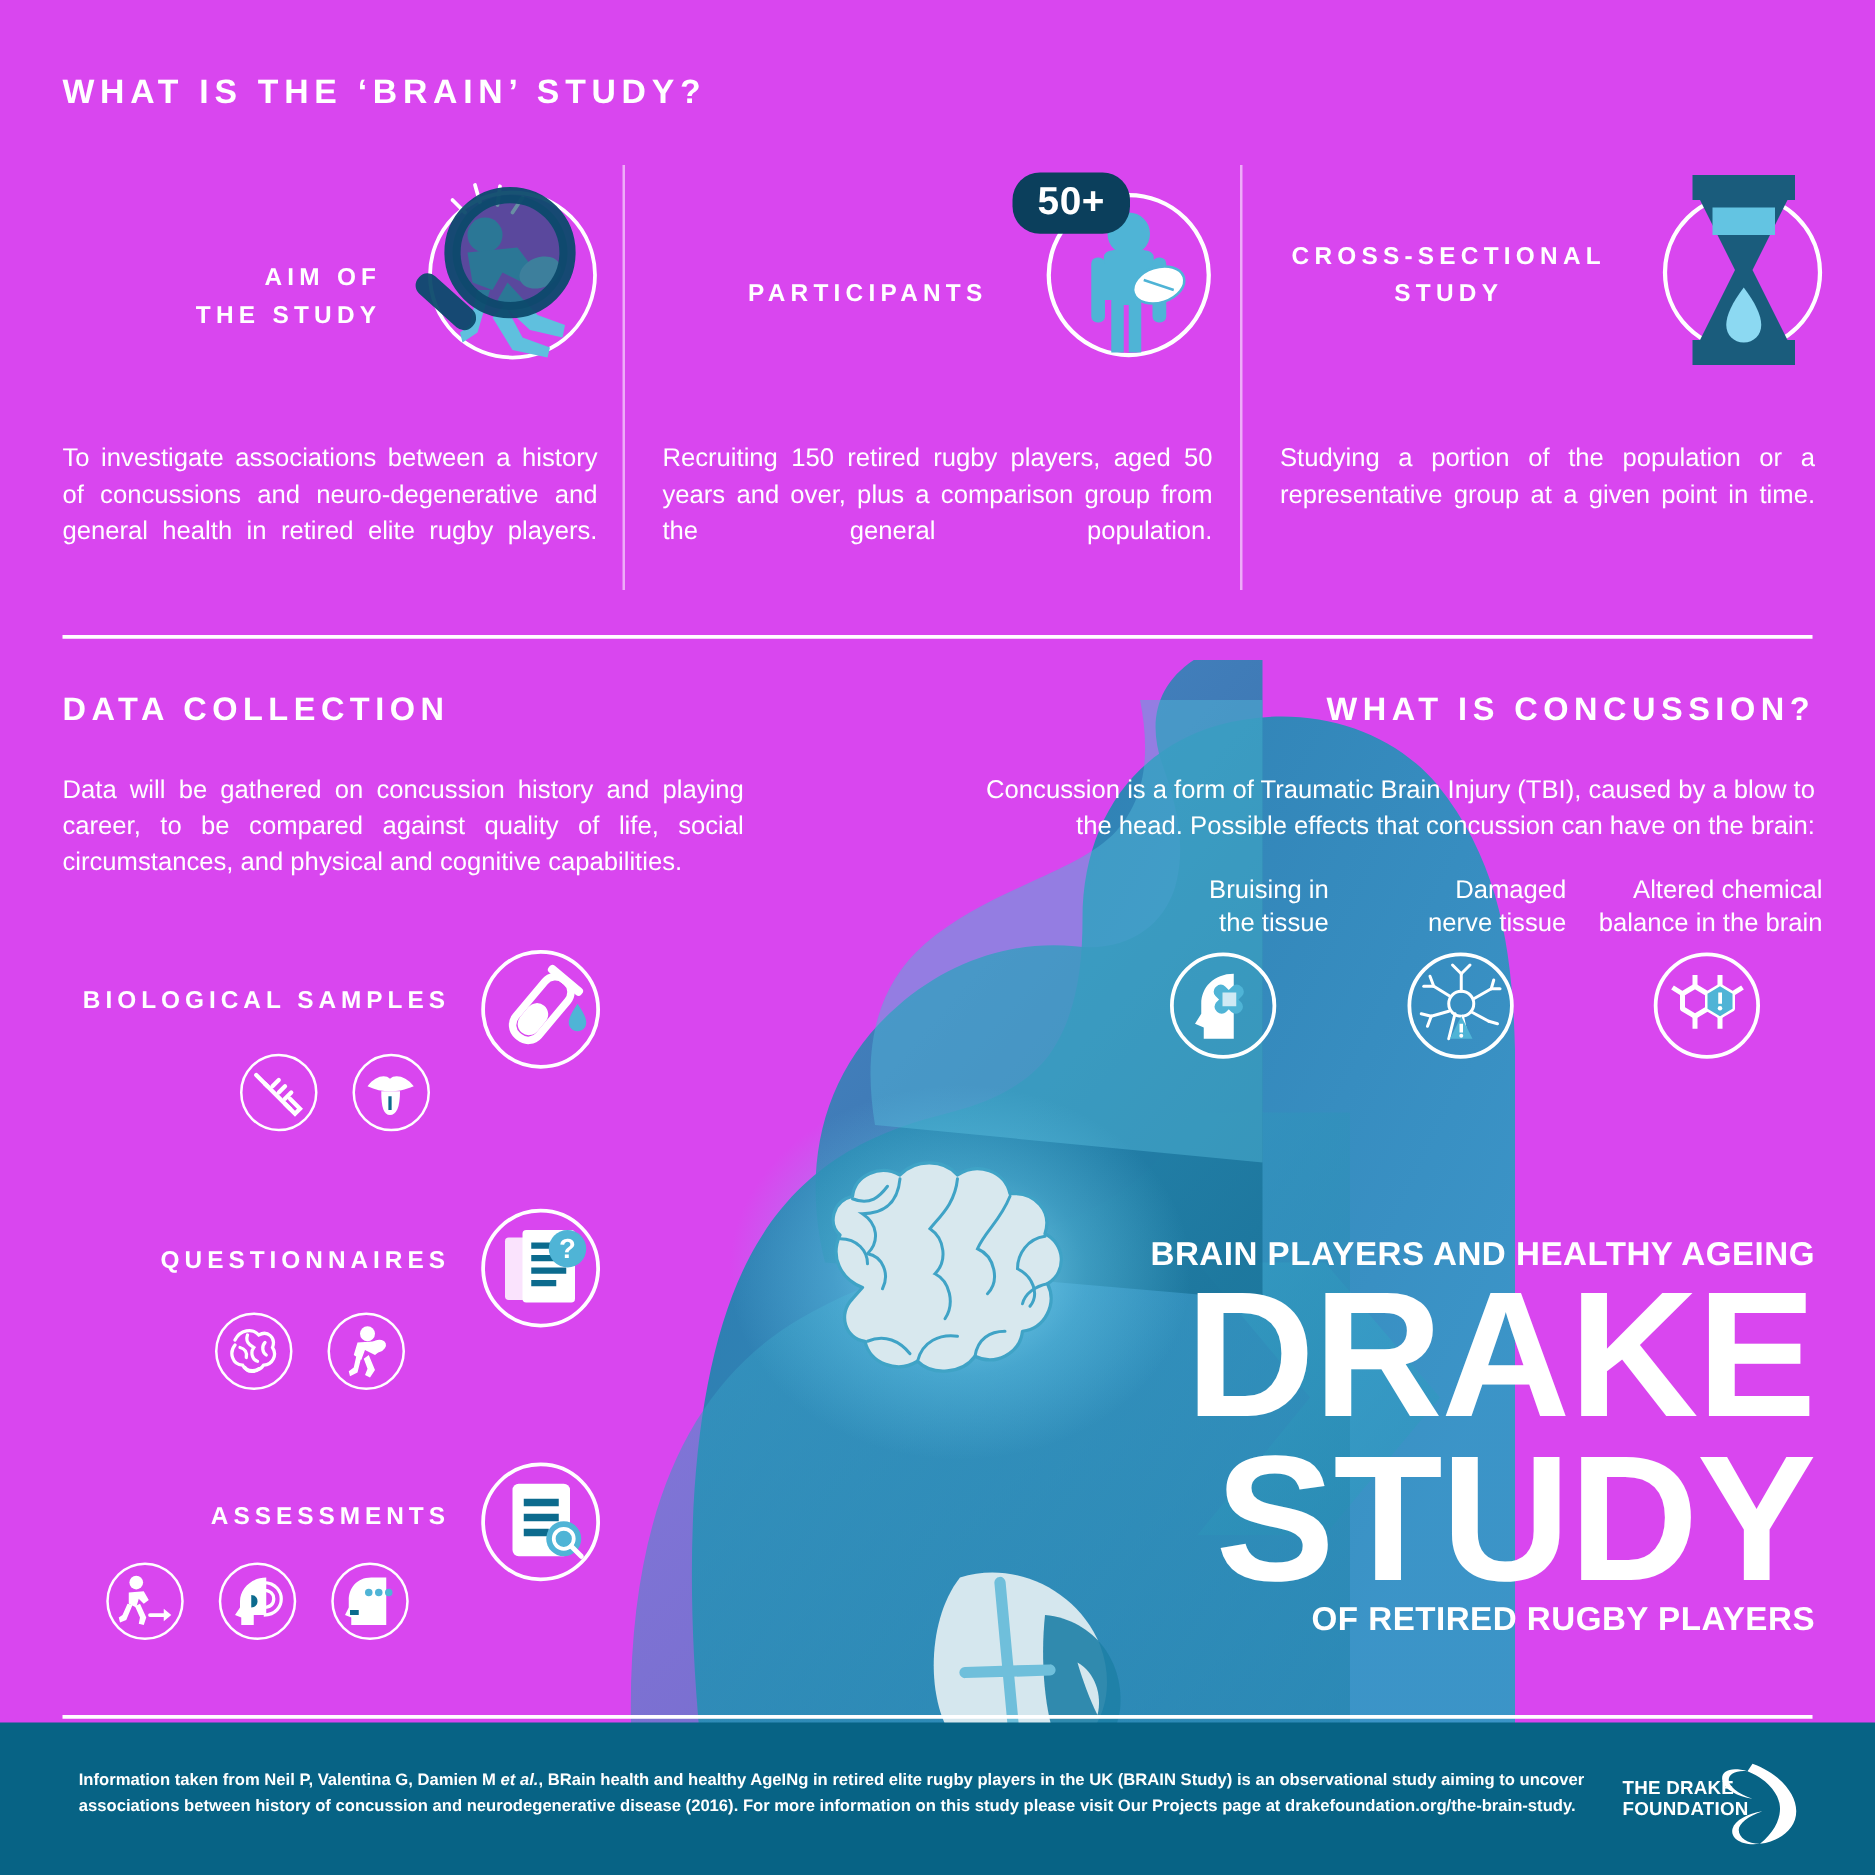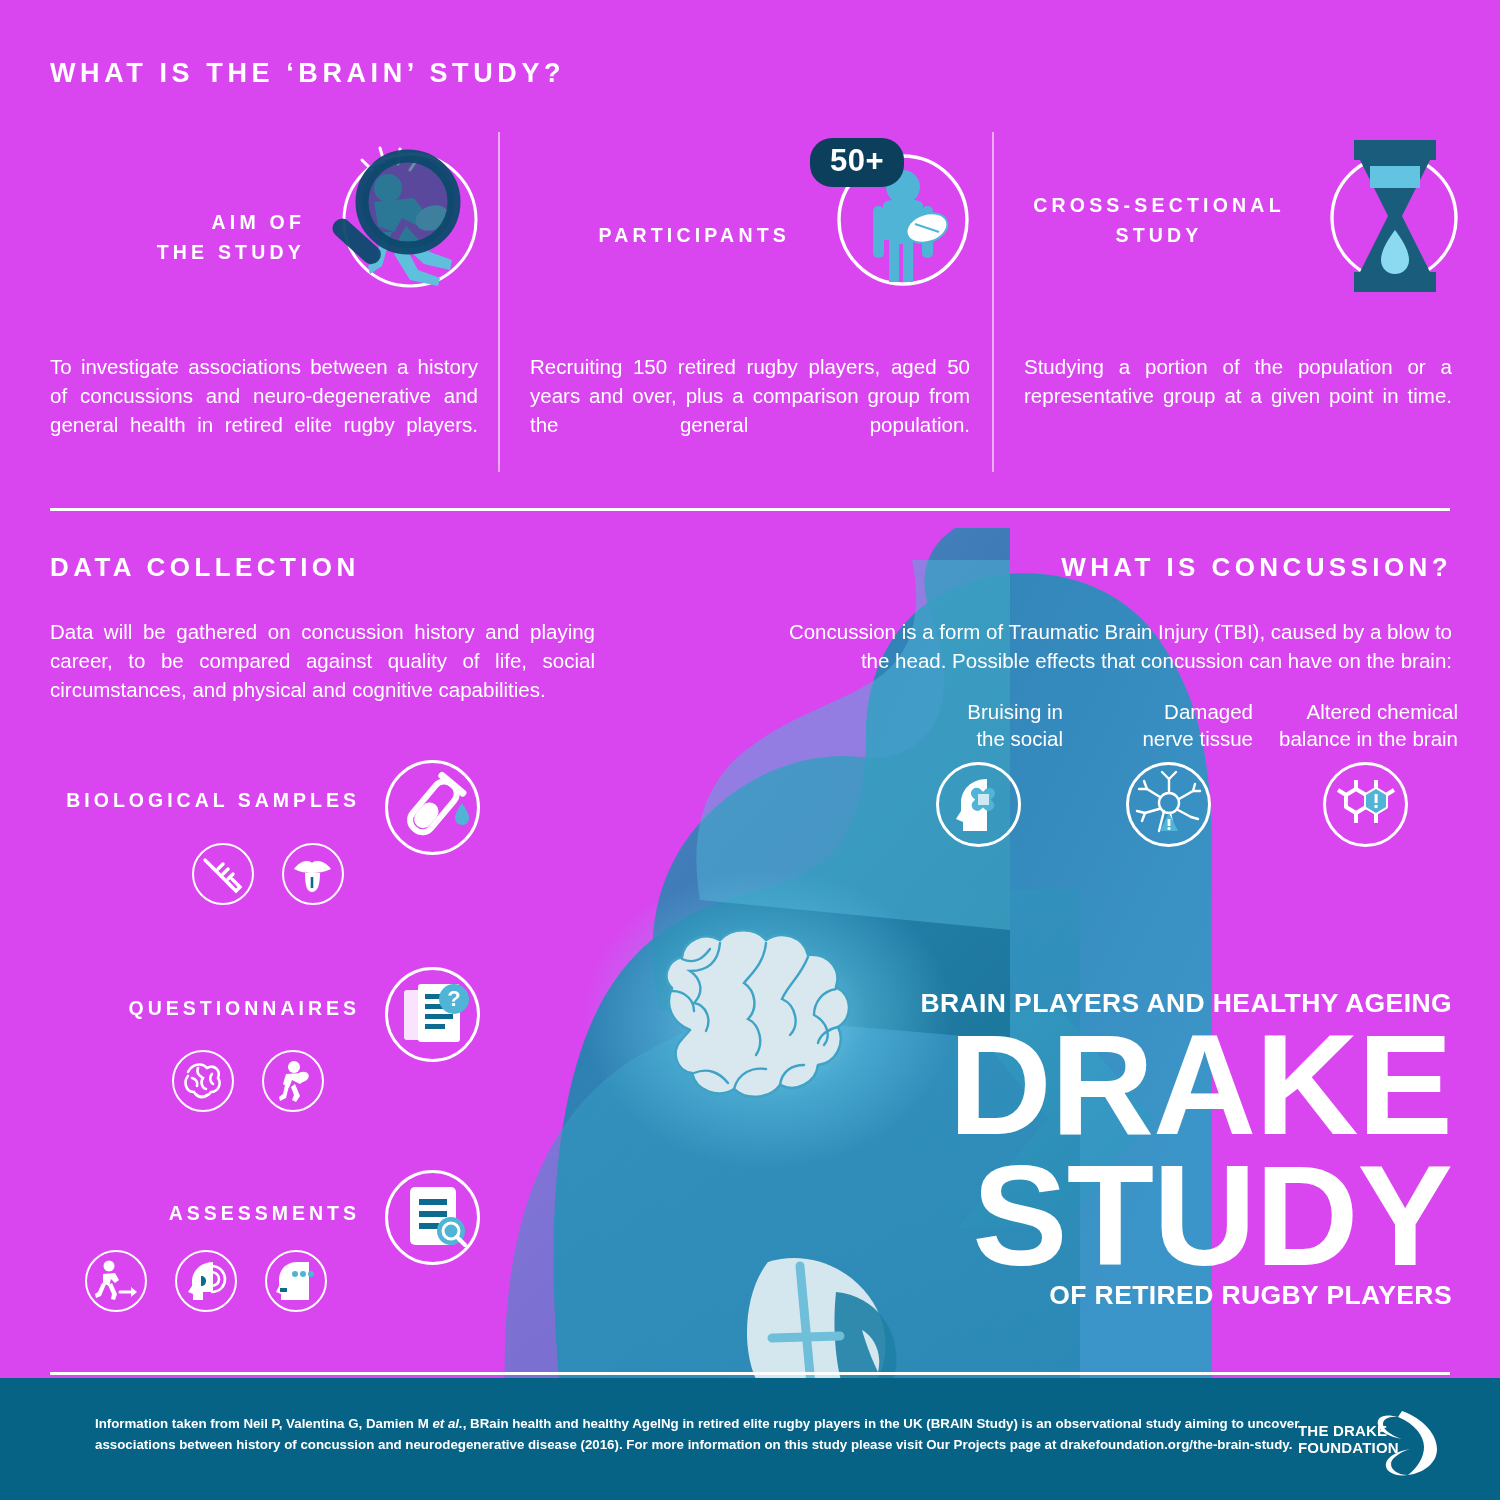--- a/index.html
+++ b/index.html
@@ -425,7 +425,7 @@
   <div class="eff" style="left:893px;top:698px;">
     <div class="cap">
       <div>Bruising in</div>
-      <div>the social</div>
+      <div>the tissue</div>
     </div>
     <div class="circ">
       <svg width="79" height="79" viewBox="0 0 79 79" style="position:absolute;left:0;top:0;">

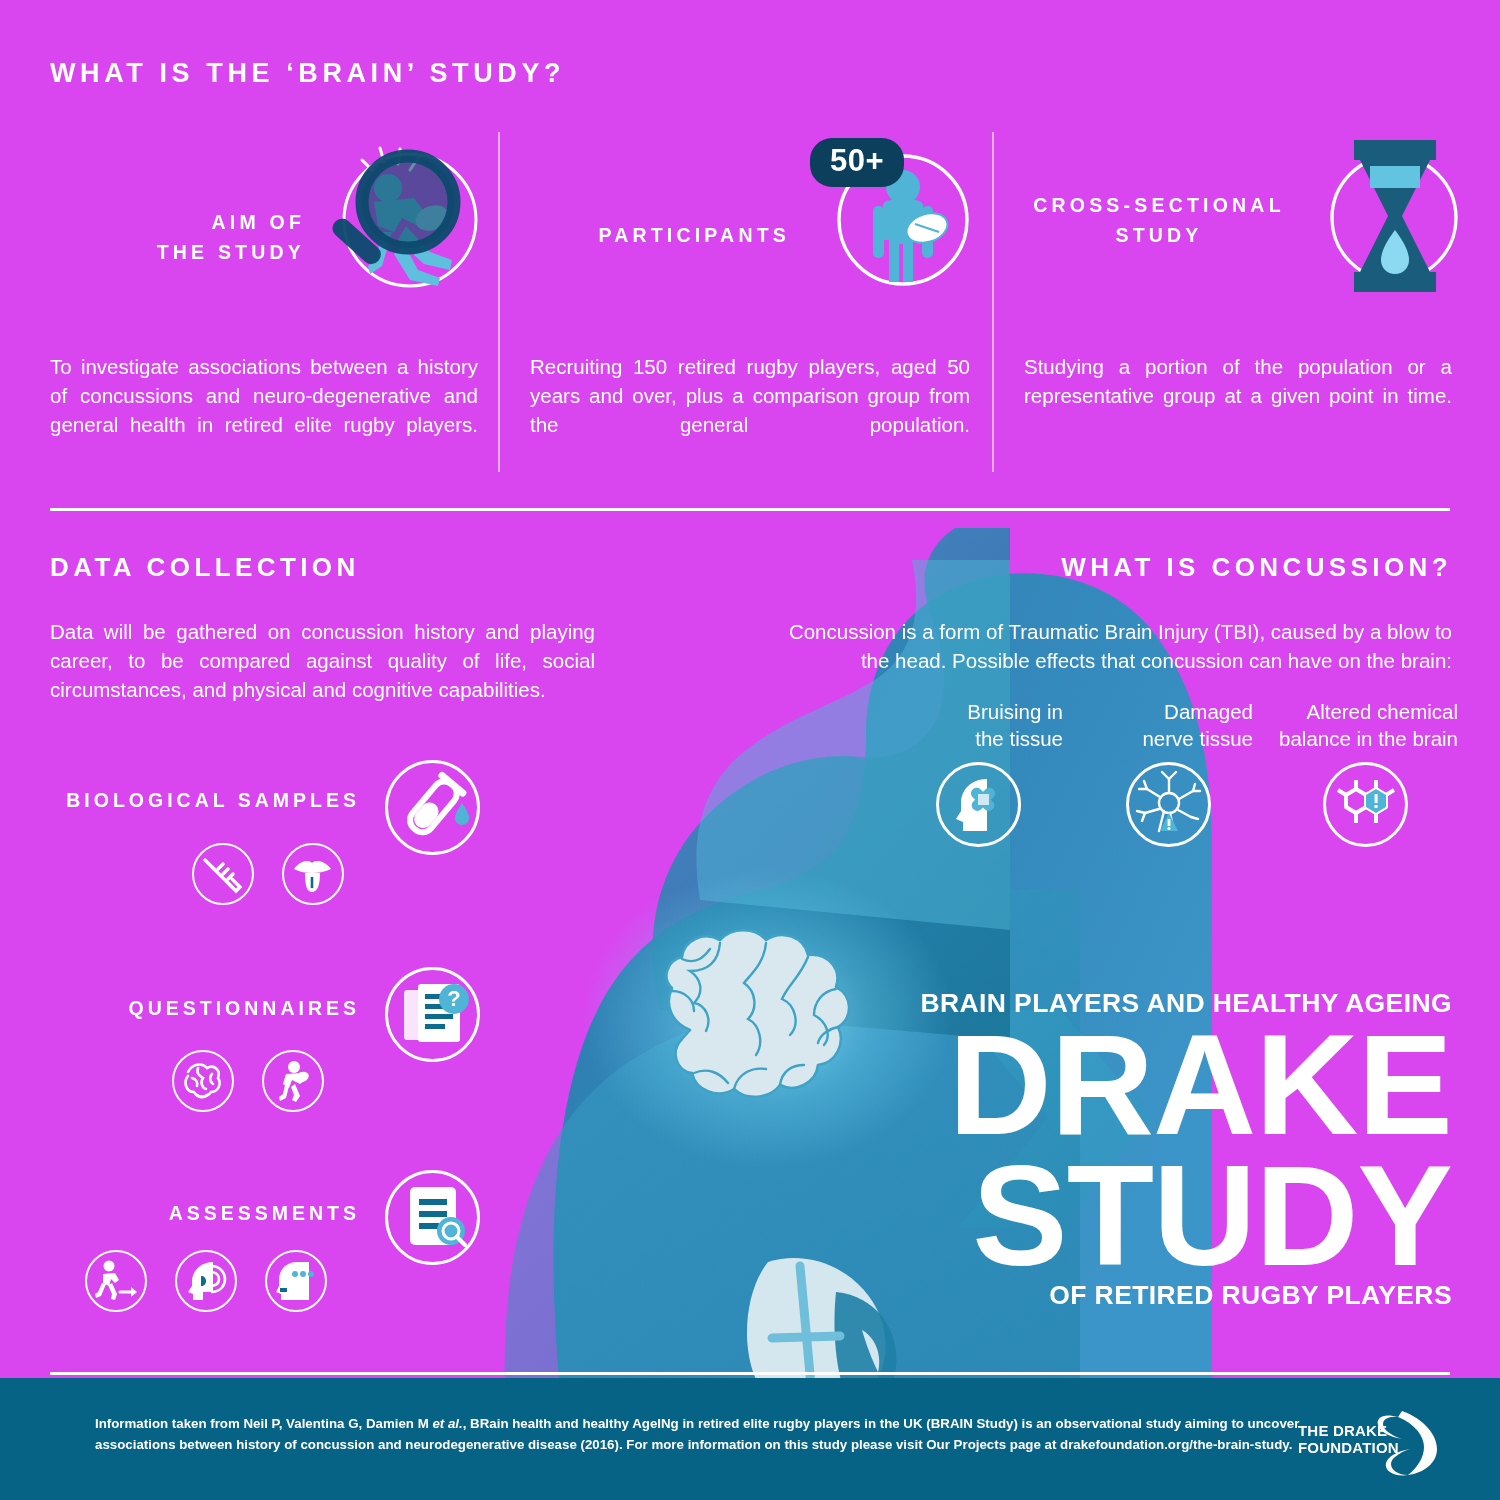--- a/index.html
+++ b/index.html
@@ -90,7 +90,7 @@
   
   #footer-txt{
     position:absolute;left:63px;top:1413px;width:1240px;
-    font-size:13.3px;line-height:21px;font-weight:bold;color:#fff;margin-left:32px;
+    font-size:13.3px;line-height:21px;font-weight:bold;color:#fff;
   }
   #footer-txt i{font-style:italic;}
   #drake-logo{position:absolute;right:52px;top:1405px;width:150px;height:72px;}

